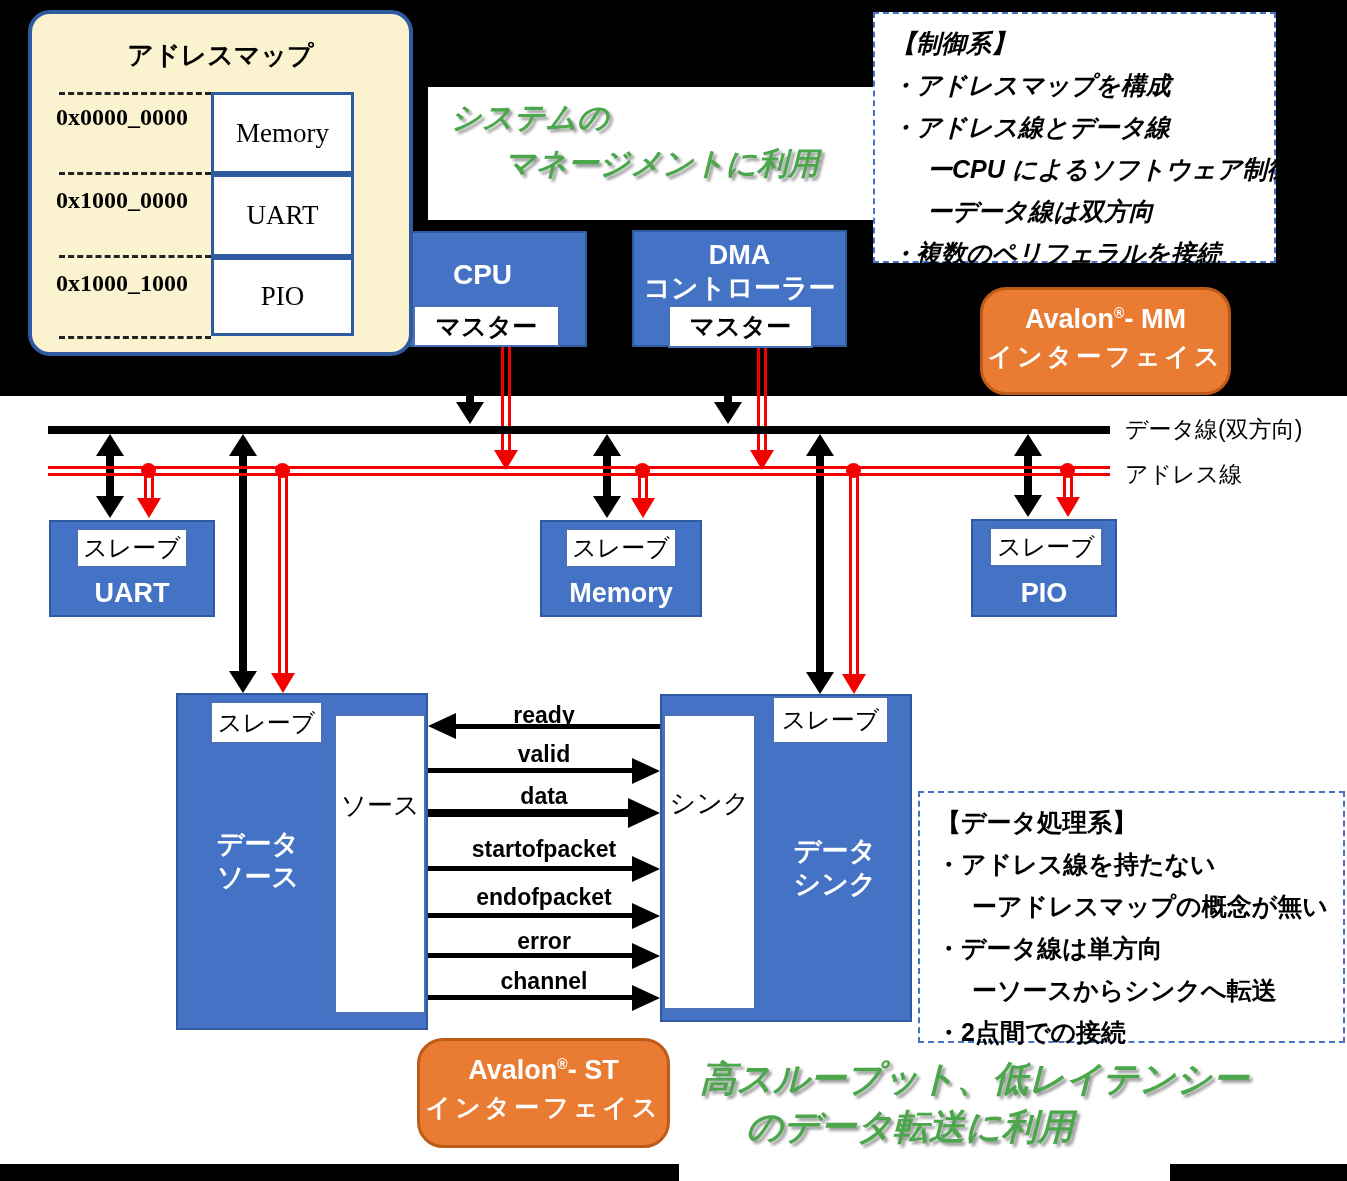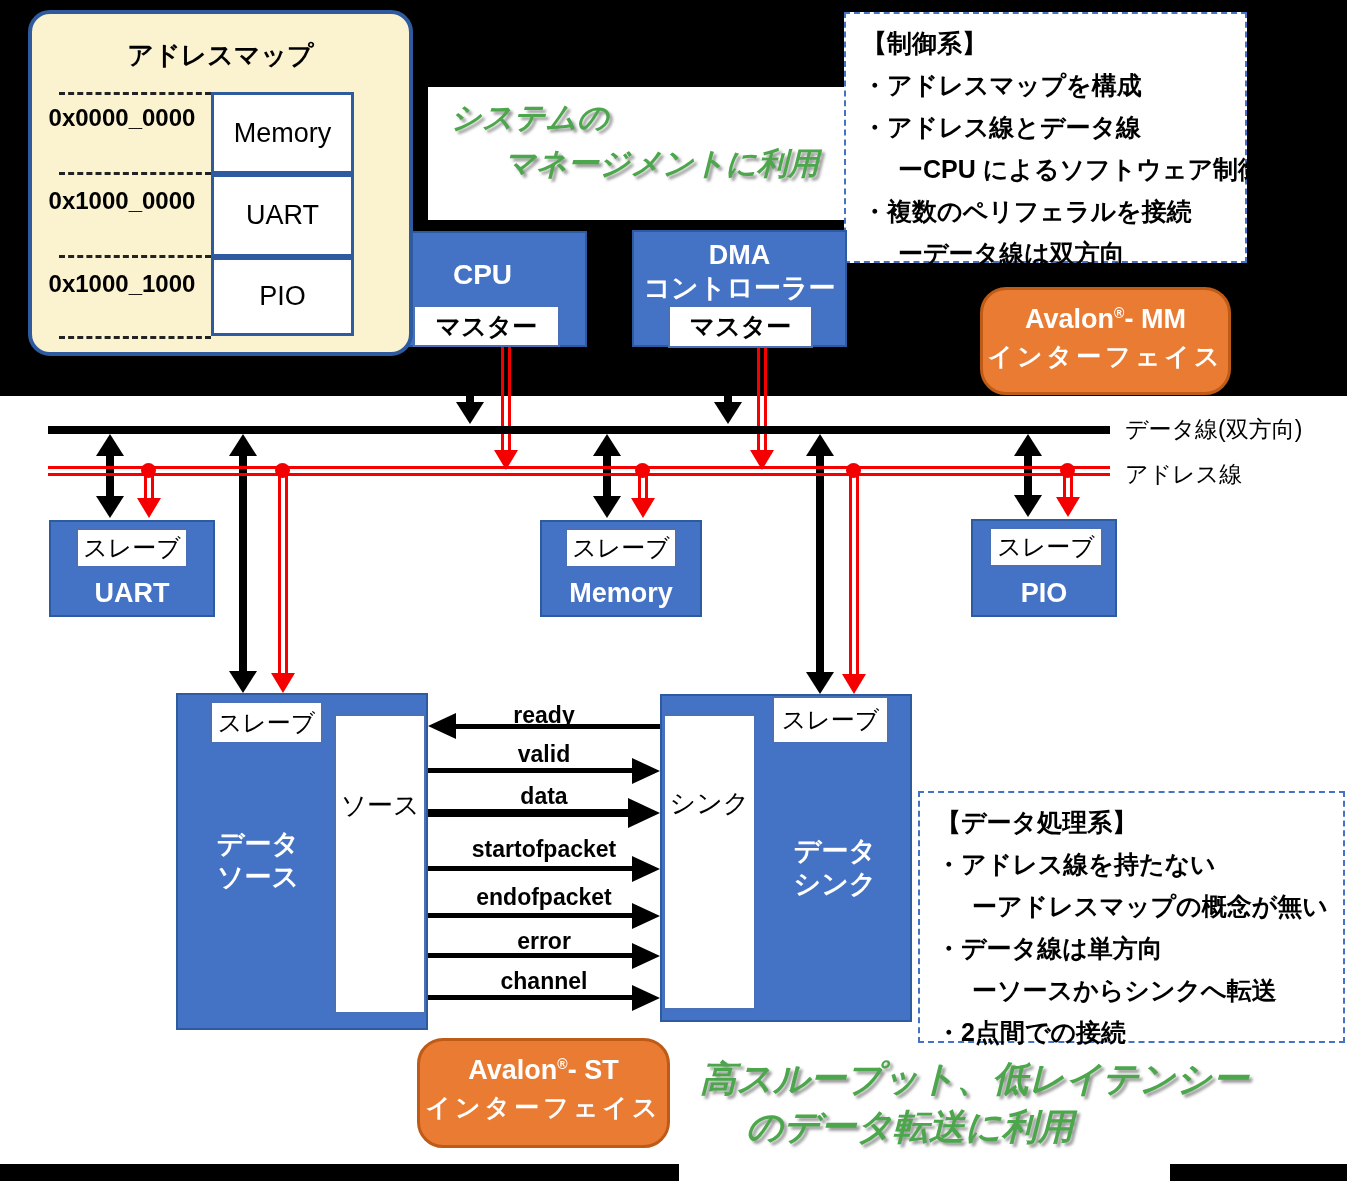--- a/index.html
+++ b/index.html
@@ -11,7 +11,7 @@
   
   .black-band{background:#000;z-index:0;}
   
-  .addr-panel{left:28px;top:10px;width:377px;height:338px;background:#FBF2CF;border:4px solid #2E5B9F;border-radius:22px;z-index:6;}
+  .addr-panel{left:28px;top:10px;width:377px;height:338px;background:#FBF2CF;border:4px solid #2E5B9F;border-radius:22px;z-index:6;font-family:Liberation Serif, serif;}
   .addr-title{left:0;top:24px;width:100%;text-align:center;font-size:26px;font-weight:bold;color:#000;}
   .addr-dash{left:27px;width:152px;border-top:3px dashed #222;height:0;}
   .addr-val{left:6px;top:0;width:168px;text-align:center;font-size:24px;font-weight:bold;color:#000;}

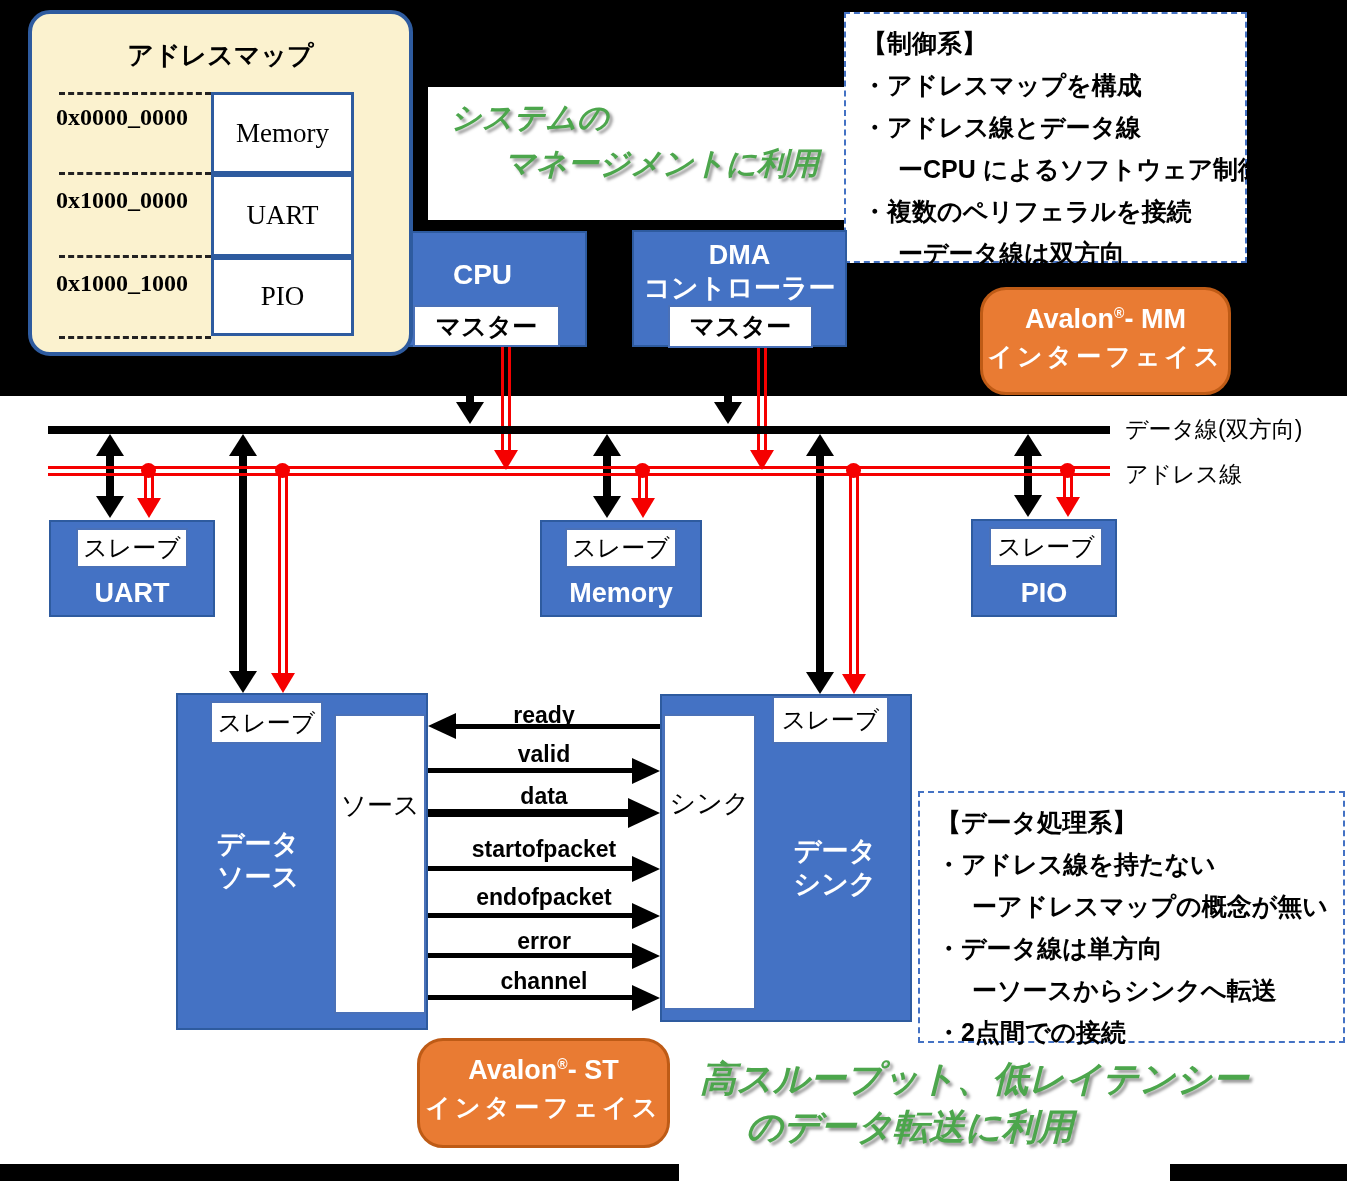--- a/index.html
+++ b/index.html
@@ -80,7 +80,7 @@
     <div class="abs green-it" style="left:76px;top:56px;font-size:31px;">マネージメントに利用</div>
   </div>
 
-  <div class="abs note-box" style="left:844px;top:12px;width:403px;height:251px;">
+  <div class="abs note-box" style="left:873px;top:12px;width:403px;height:251px;font-style:italic;">
     <div class="note-line">【制御系】</div>
     <div class="note-line">・アドレスマップを構成</div>
     <div class="note-line">・アドレス線とデータ線</div>

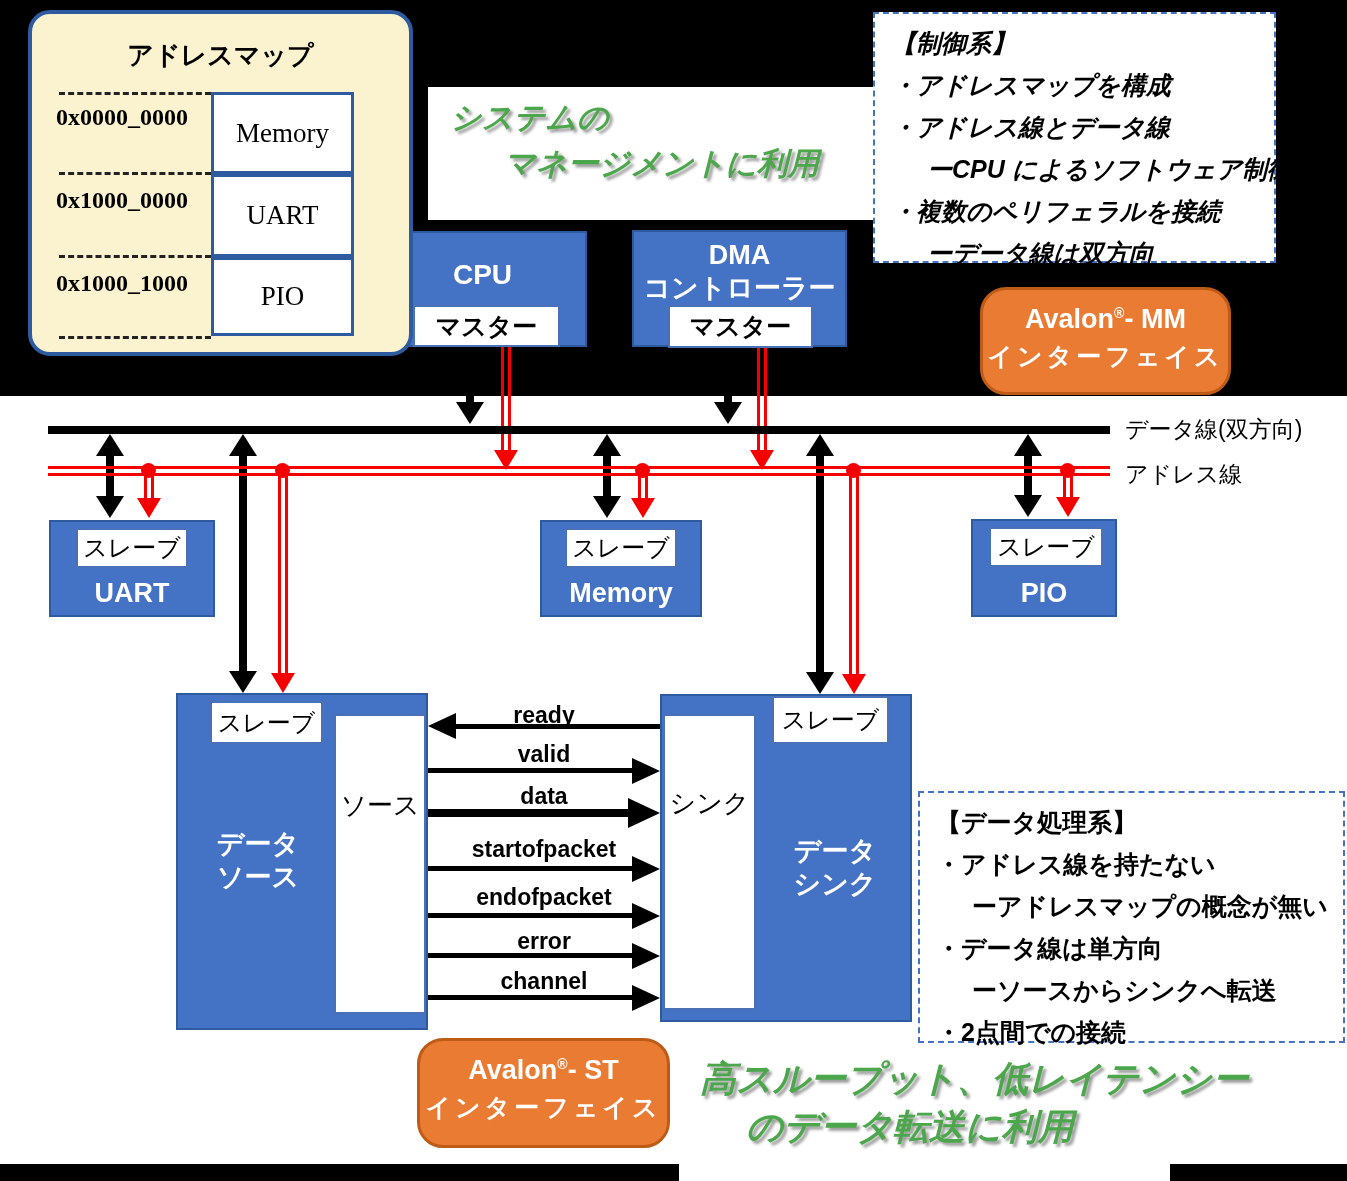--- a/index.html
+++ b/index.html
@@ -85,8 +85,8 @@
     <div class="note-line">・アドレスマップを構成</div>
     <div class="note-line">・アドレス線とデータ線</div>
     <div class="note-line indent">ーCPU によるソフトウェア制御</div>
+    <div class="note-line indent">ーデータ線は双方向</div>
     <div class="note-line">・複数のペリフェラルを接続</div>
-    <div class="note-line indent">ーデータ線は双方向</div>
   </div>
 
   <div class="abs blue-box" style="left:378px;top:231px;width:209px;height:116px;">

